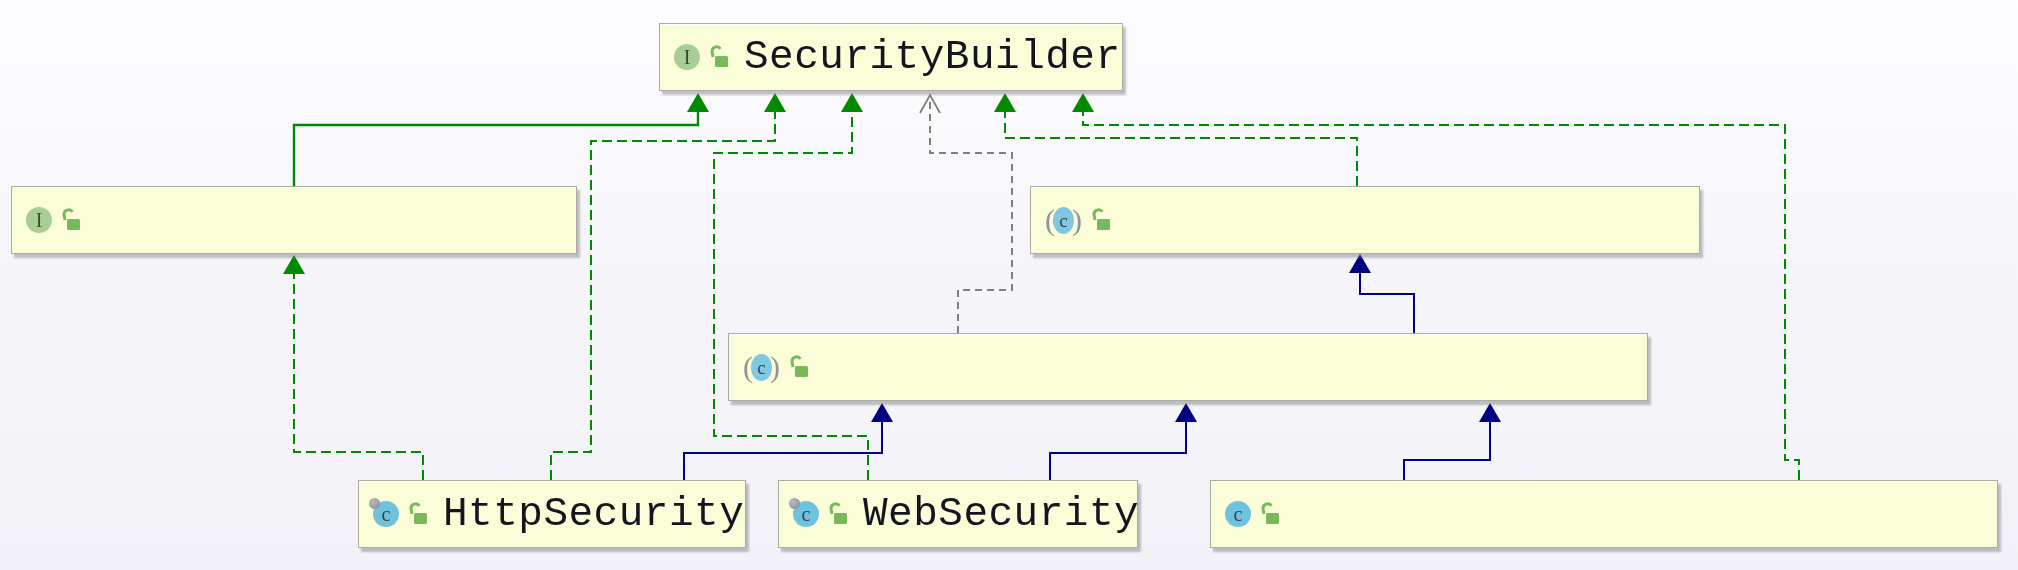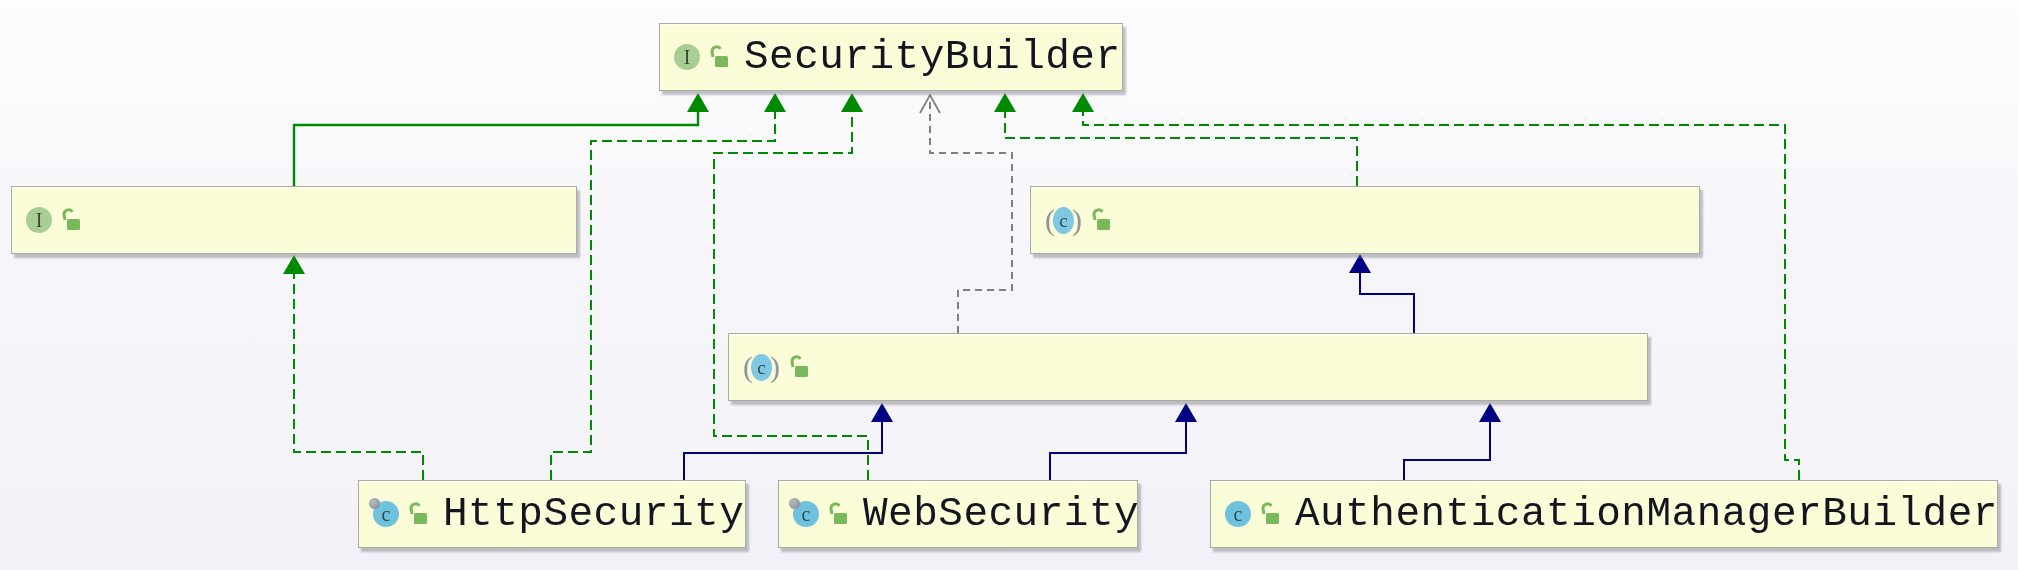--- a/index.html
+++ b/index.html
@@ -182,7 +182,6 @@
           <rect x="7" y="11" width="13" height="11" rx="1.5" fill="#79B95B"></rect>
         </svg>
       </span>
-      <span class="label">AuthenticationManagerBuilder</span>
     </div>
   </div>
 

